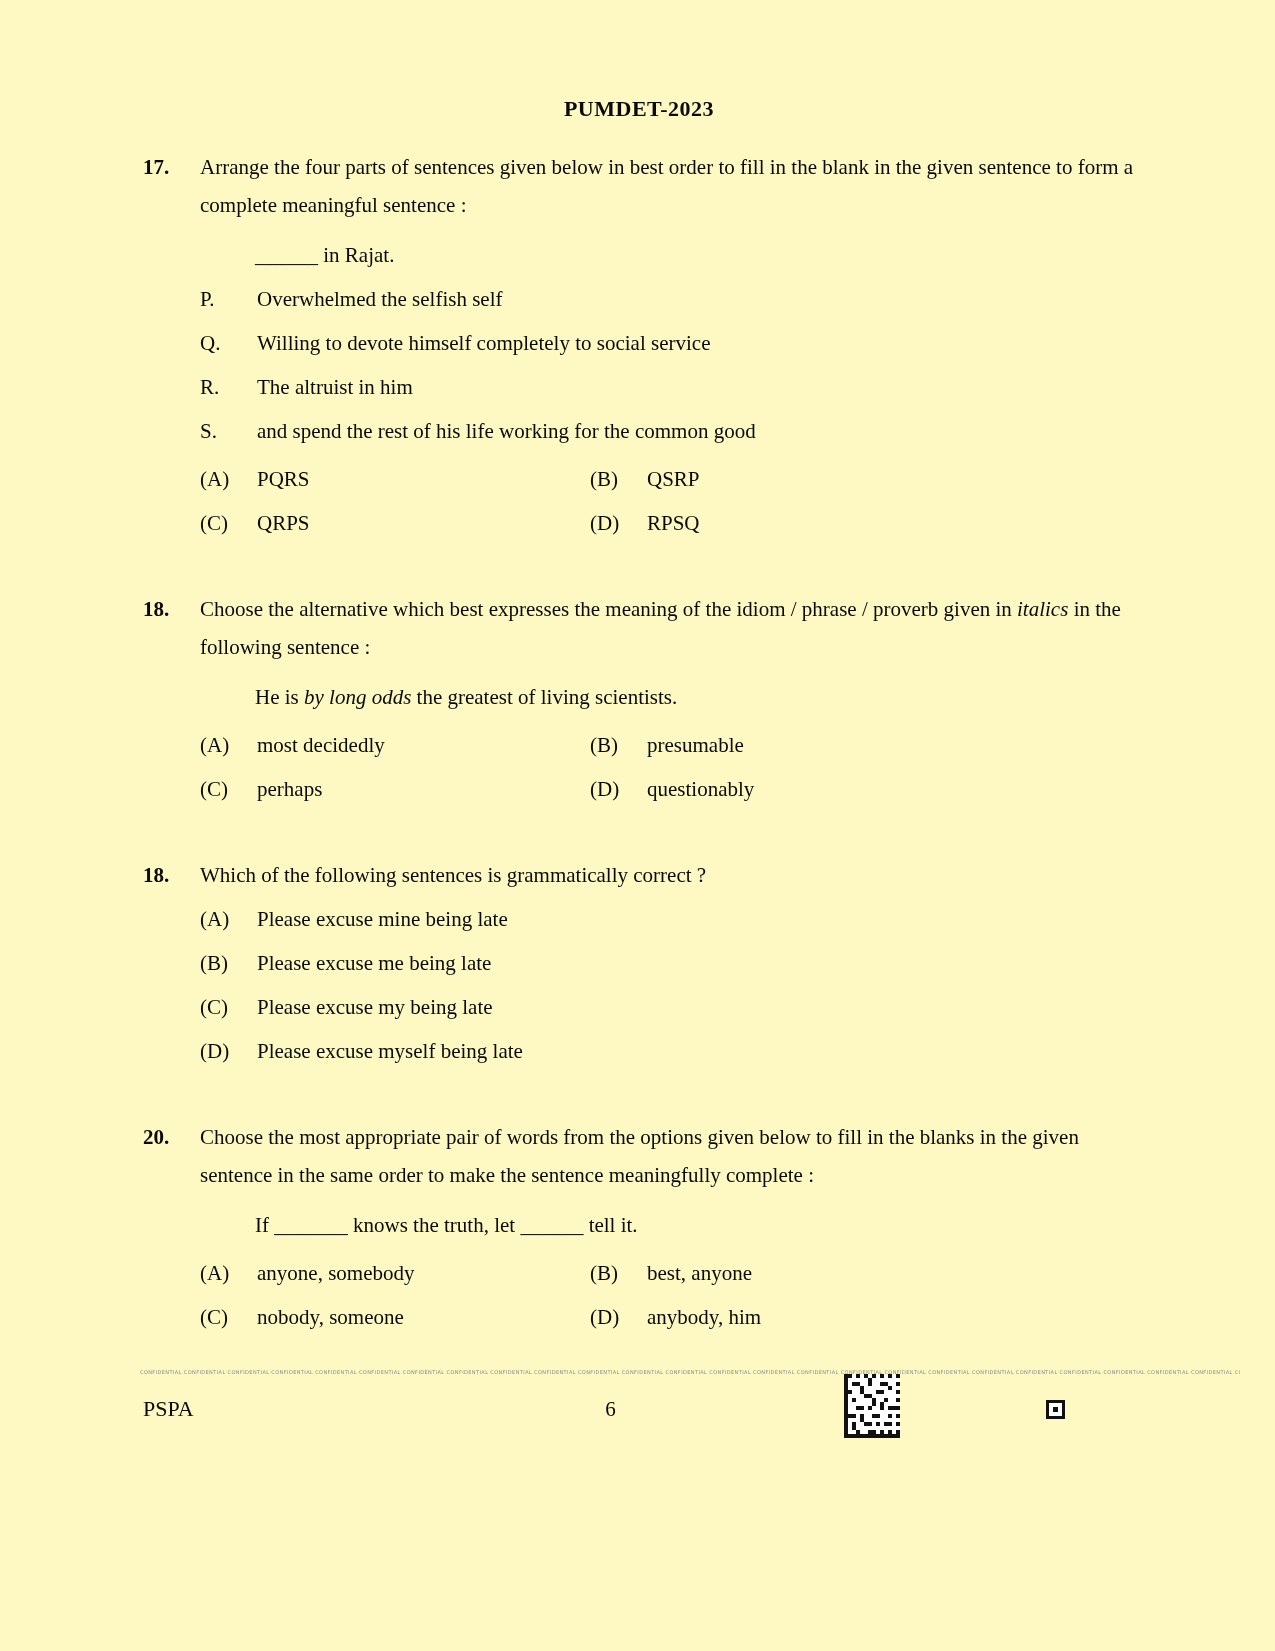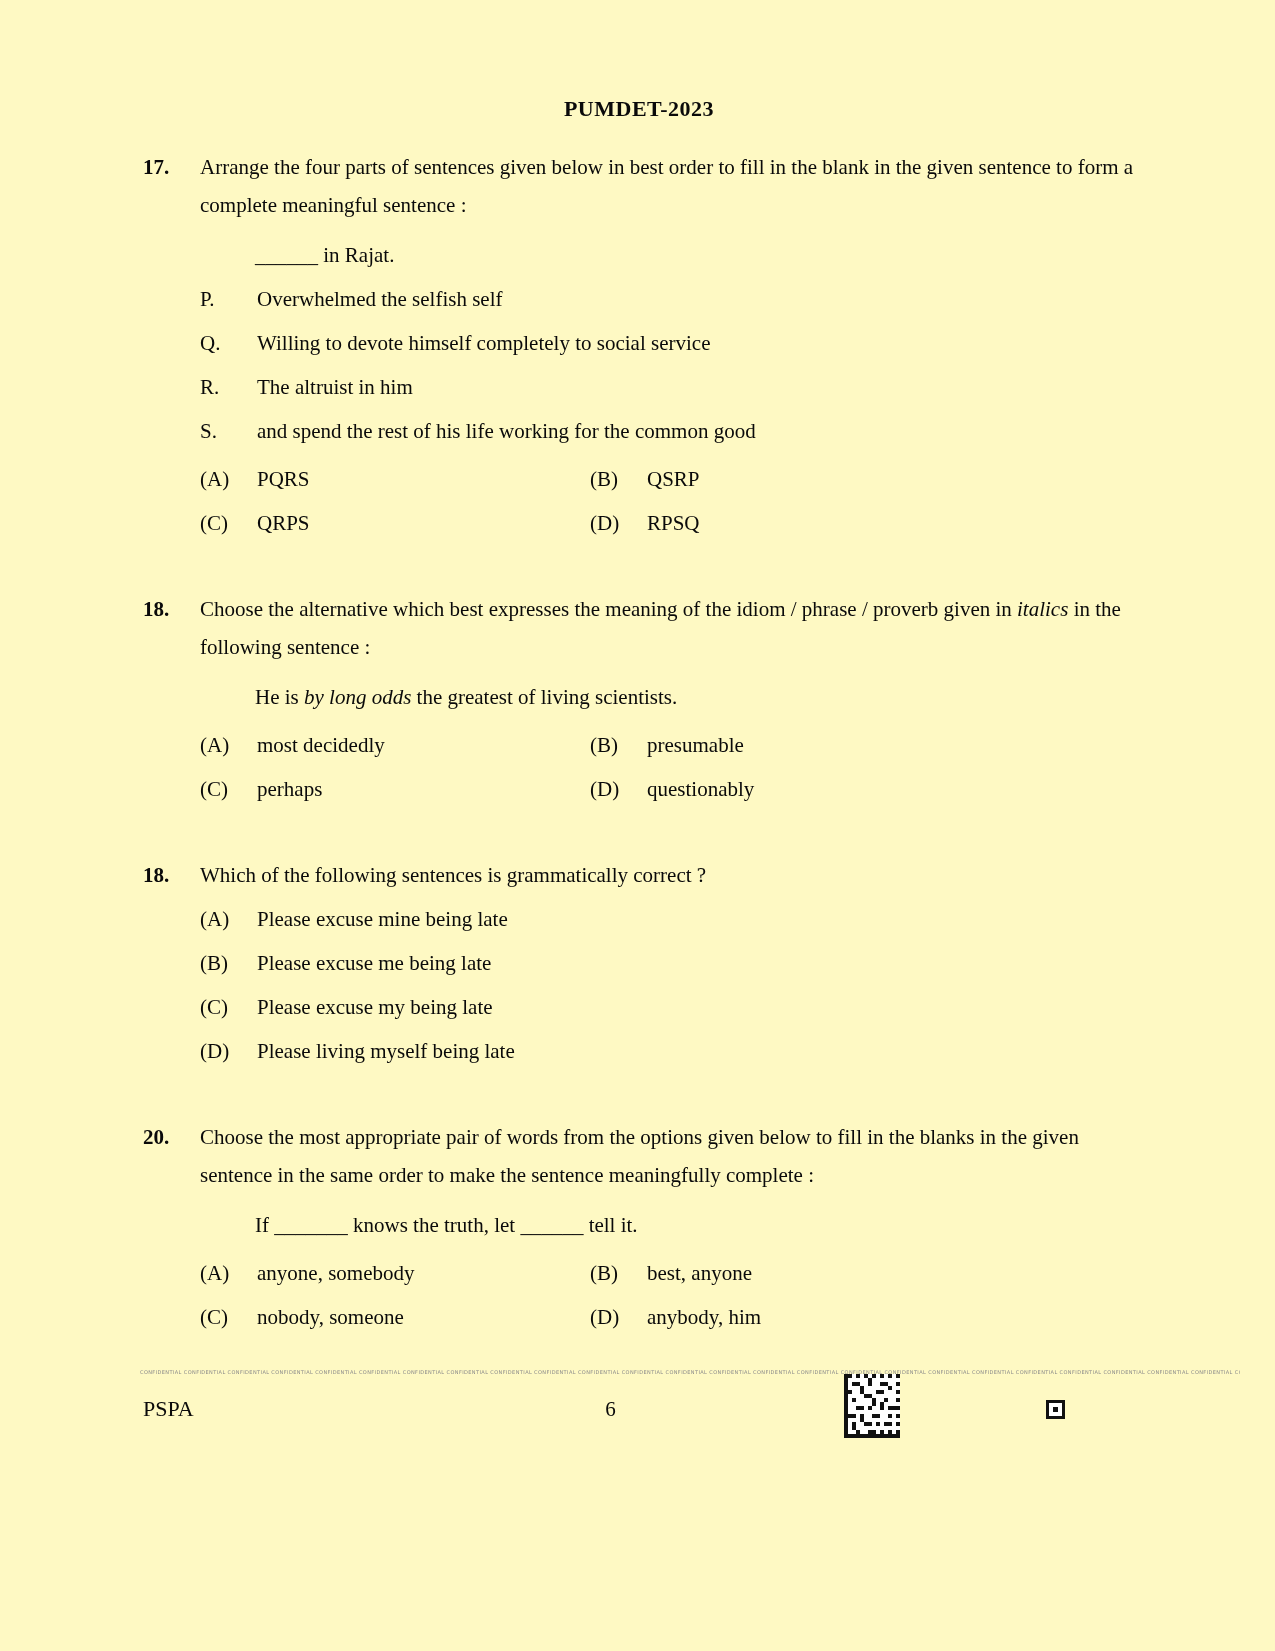--- a/index.html
+++ b/index.html
@@ -156,7 +156,7 @@
             </div>
           <div class="opt">
               <span class="olabel">(D)</span>
-              <span>Please living myself being late</span>
+              <span>Please excuse myself being late</span>
             </div>
         </div>
       </div>

